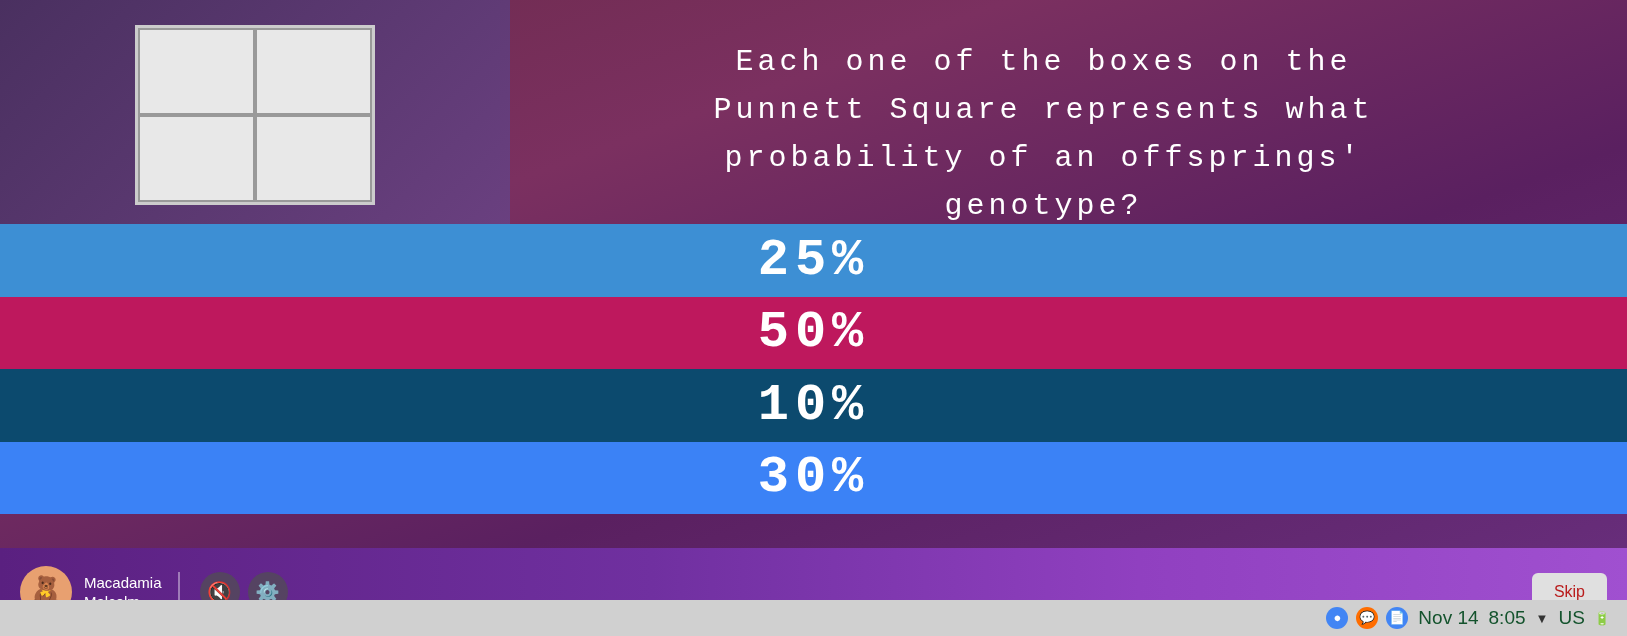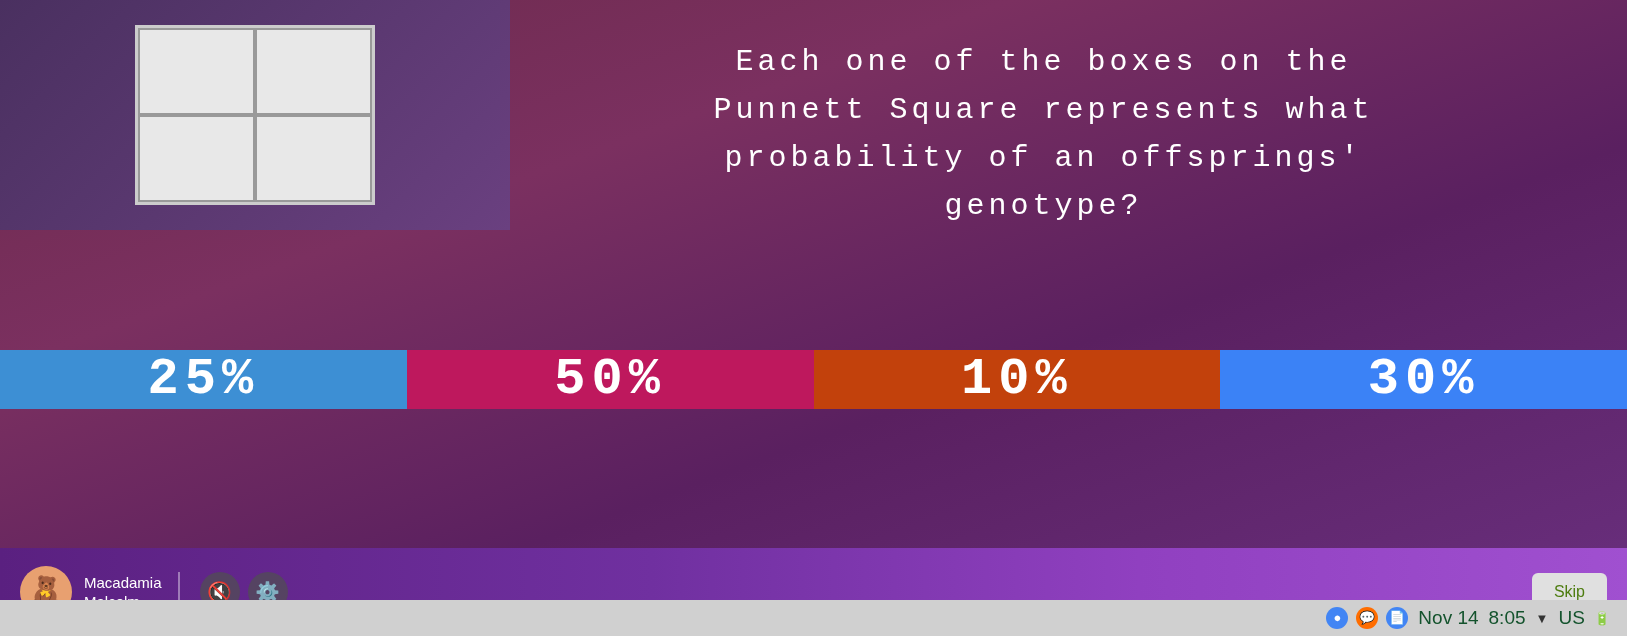--- a/index.html
+++ b/index.html
@@ -87,13 +87,13 @@
     
     .answers-row {
       position: absolute;
-      top: 234px;
+      top: 224px;
       left: 0;
       width: 100%;
       height: 290px;
       display: flex;
+      flex-direction: column;
       z-index: 5;
-      align-items: center;
     }
 
     .answer-btn {

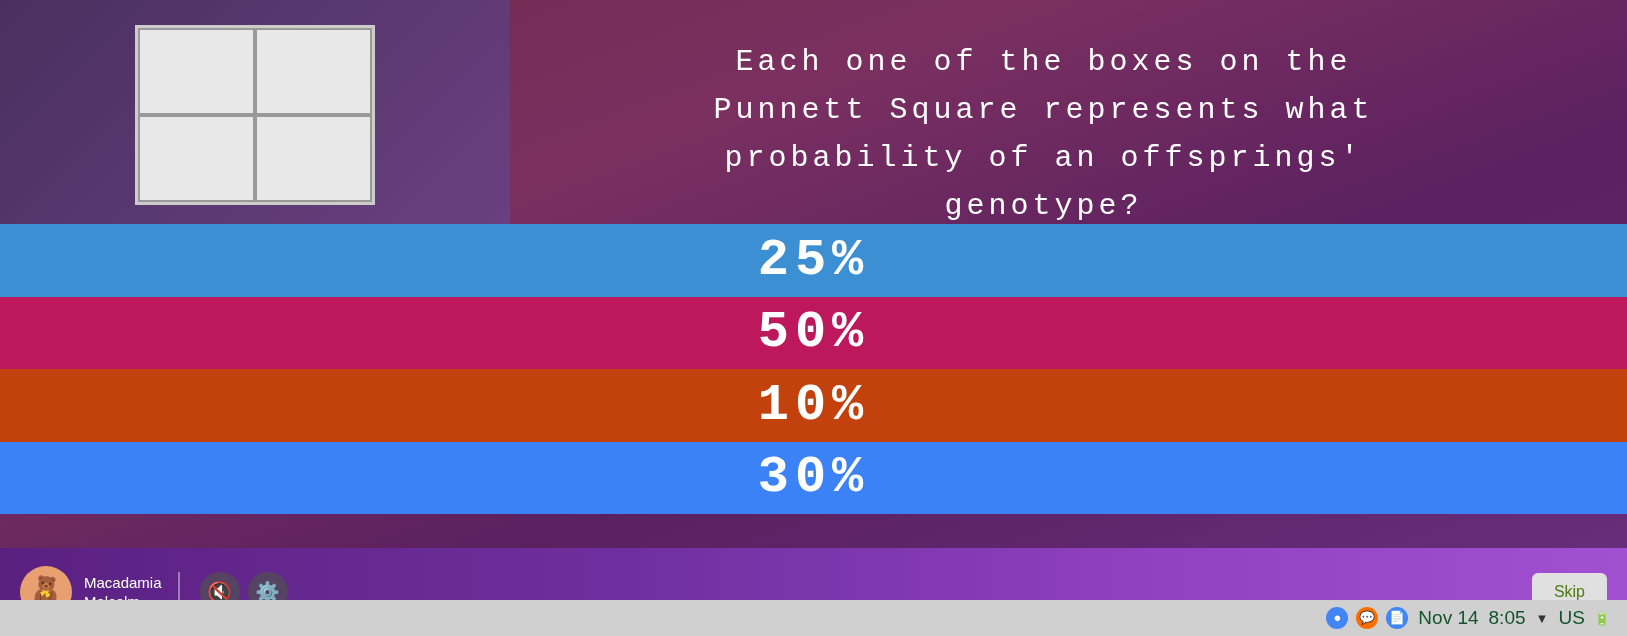--- a/index.html
+++ b/index.html
@@ -108,7 +108,7 @@
 
     .answer-btn:nth-child(1) { background: #3d8fd4; }
     .answer-btn:nth-child(2) { background: #be185d; }
-    .answer-btn:nth-child(3) { background: #c2410c; }
+    .answer-btn:nth-child(3) { background: #0c4a6e; }
     .answer-btn:nth-child(4) { background: #3b82f6; }
 
     .answer-label {

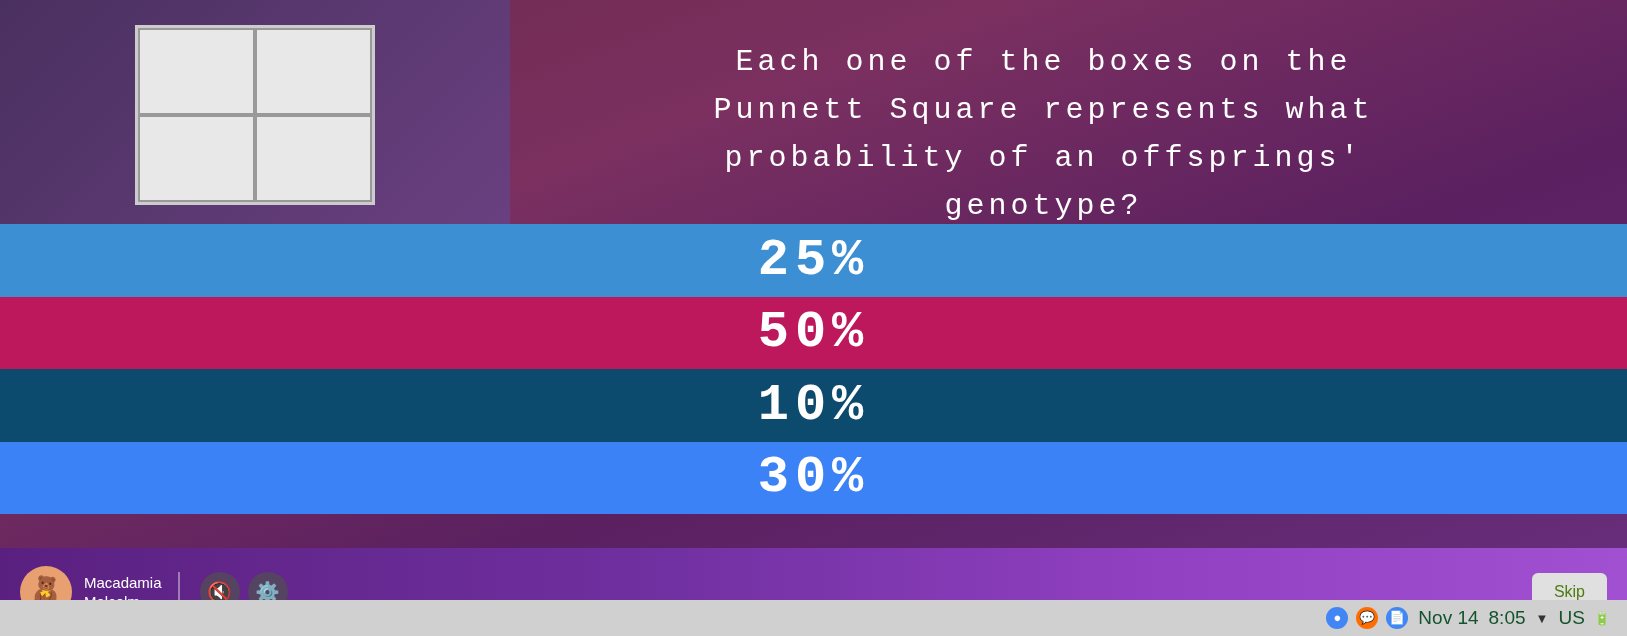--- a/index.html
+++ b/index.html
@@ -168,7 +168,7 @@
     .skip-btn {
       margin-left: auto;
       background: #e0e0e0;
-      color: #4d7c0f;
+      color: #b91c1c;
       border: none;
       border-radius: 6px;
       padding: 10px 22px;

